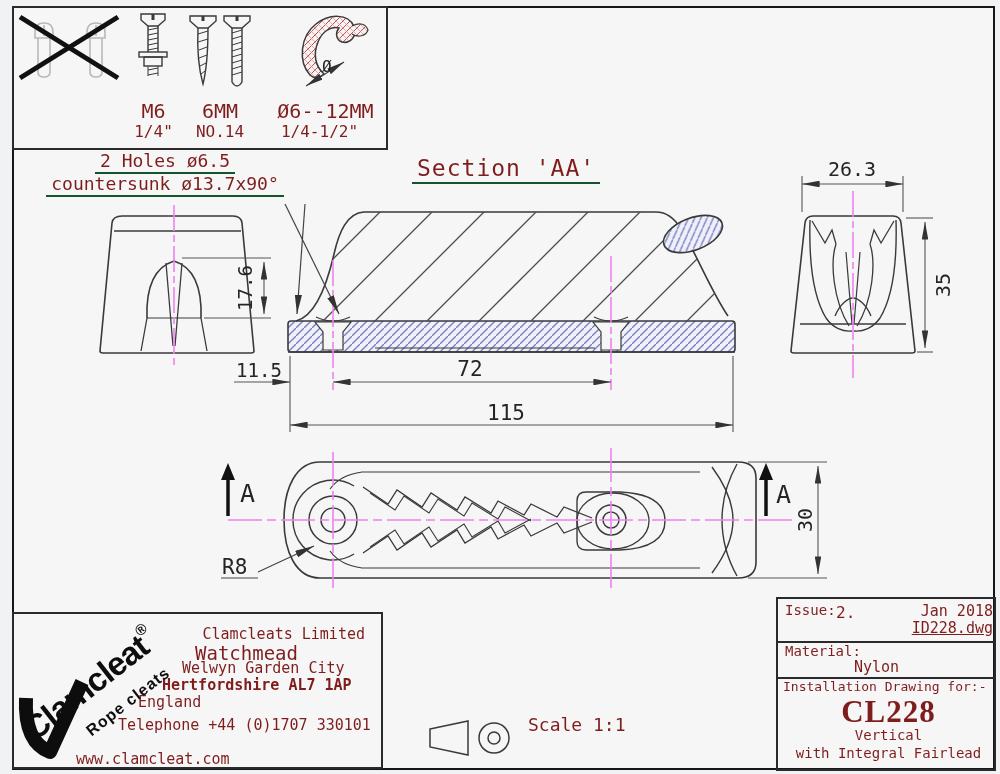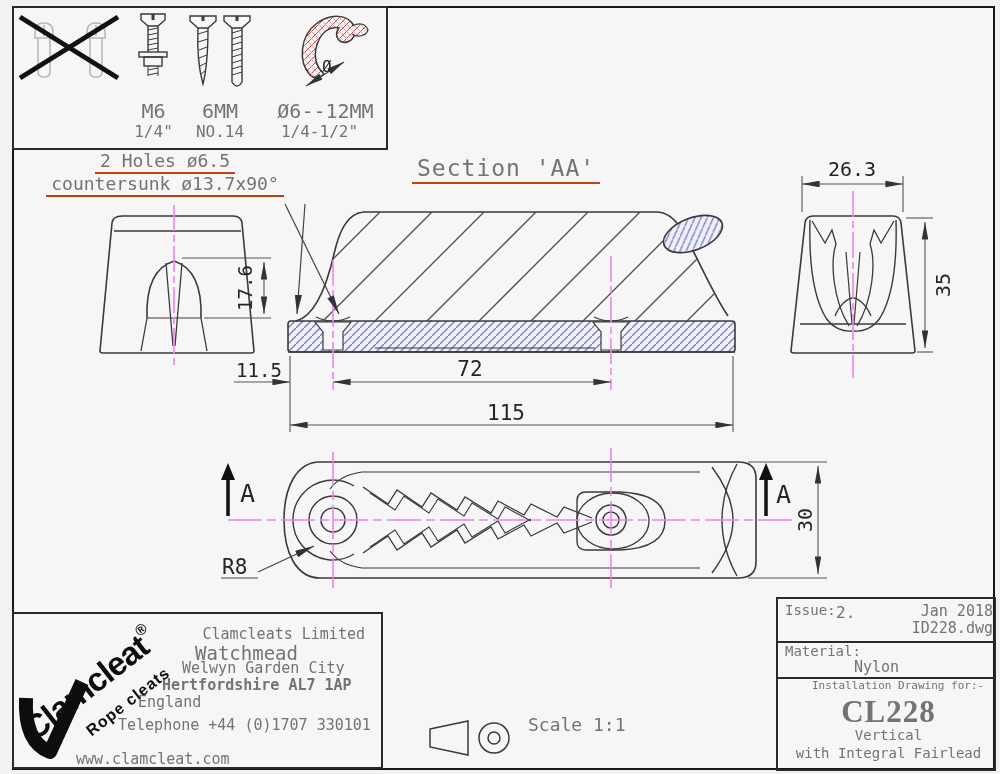--- a/index.html
+++ b/index.html
@@ -7,7 +7,7 @@
          font-family:"DejaVu Sans Mono","Liberation Mono",monospace;color:#1c1c1c;}
   .frame{position:absolute;left:12px;top:6px;width:979px;height:760px;border:2px solid #161616;background:#f6f6f7;}
   .box{position:absolute;border:2px solid #2a2a2a;}
-  .t{position:absolute;white-space:nowrap;color:#737373;}
+  .t{position:absolute;white-space:nowrap;color:#7f1d1d;}
   .ctr{text-align:center;}
   .ul{border-bottom:2px solid #c2410c;padding:0 5px 1px 5px;}
   svg{position:absolute;left:0;top:0;}

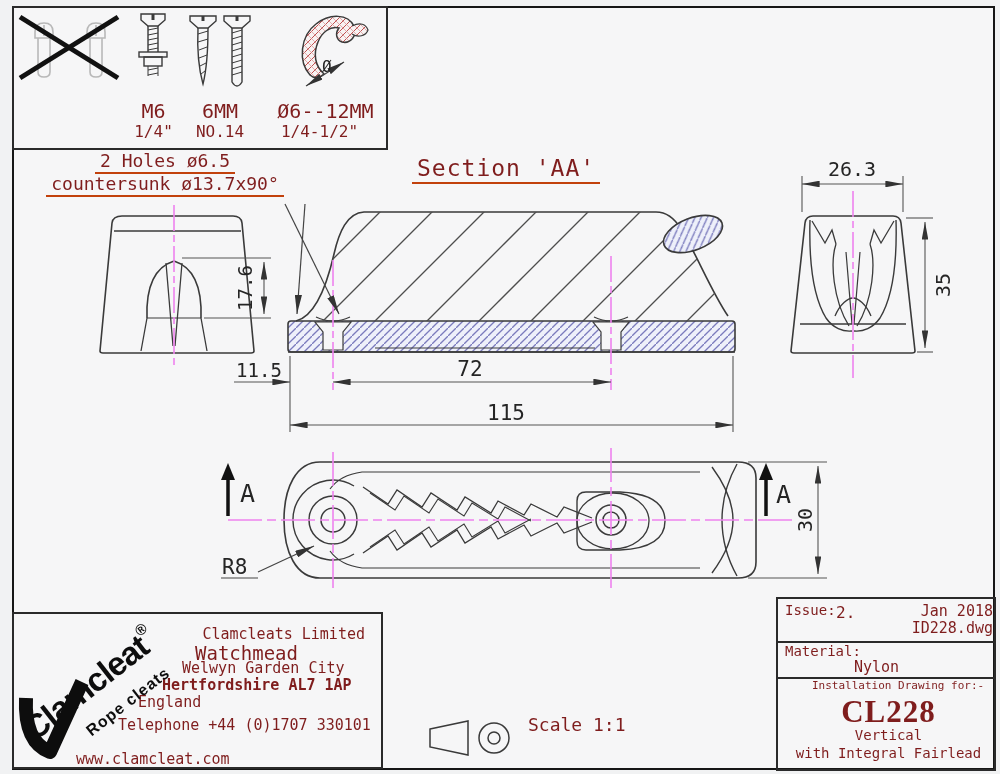--- a/index.html
+++ b/index.html
@@ -9,7 +9,7 @@
   .box{position:absolute;border:2px solid #2a2a2a;}
   .t{position:absolute;white-space:nowrap;color:#7f1d1d;}
   .ctr{text-align:center;}
-  .ul{border-bottom:2px solid #c2410c;padding:0 5px 1px 5px;}
+  .ul{border-bottom:2px solid #14532d;padding:0 5px 1px 5px;}
   svg{position:absolute;left:0;top:0;}
   svg text{font-family:"DejaVu Sans Mono","Liberation Mono",monospace;fill:#252525;}
   .tb-row{position:absolute;left:0;width:100%;box-sizing:border-box;}

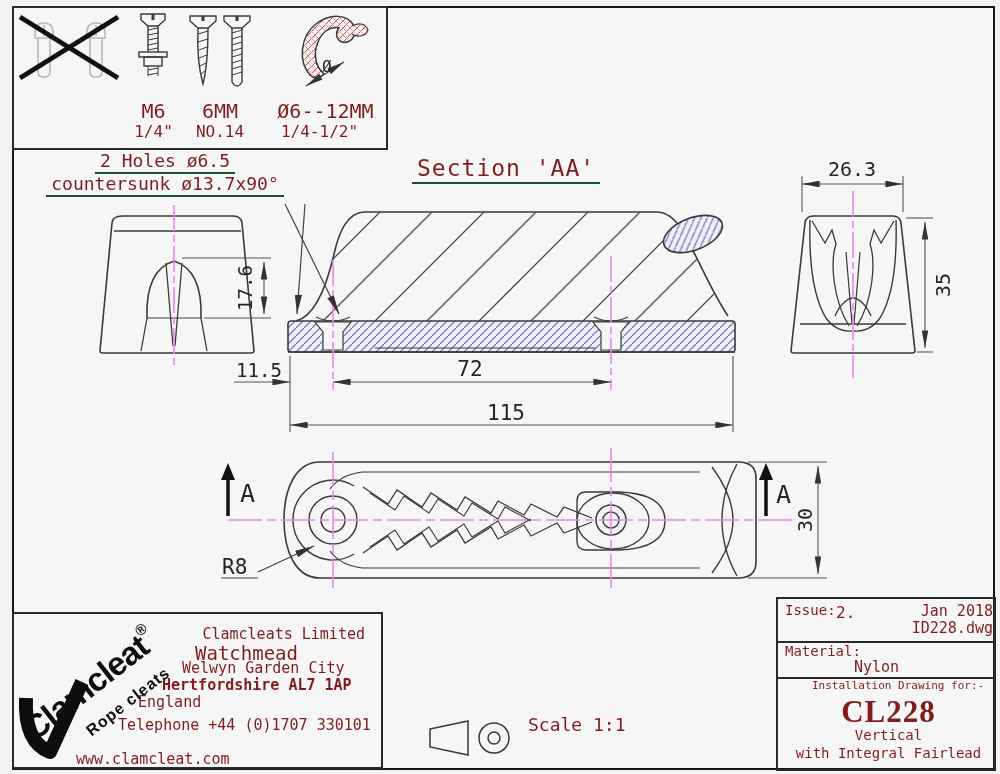--- a/index.html
+++ b/index.html
@@ -275,7 +275,7 @@
     <div class="t" style="left:9px;top:5px;font-size:14px;">Issue:</div>
     <div class="t" style="left:60px;top:6px;font-size:16px;">2.</div>
     <div class="t" style="right:8px;top:5px;font-size:15px;">Jan 2018</div>
-    <div class="t" style="right:8px;top:22px;font-size:15px;">ID228.dwg</div>
+    <div class="t" style="right:8px;top:22px;font-size:15px;text-decoration:underline;">ID228.dwg</div>
     <div class="t" style="left:9px;top:46px;font-size:14px;">Material:</div>
     <div class="t" style="left:78px;top:61px;font-size:15px;">Nylon</div>
     <div class="t" style="left:7px;top:82px;font-size:11px;margin-left:29px;">Installation Drawing for:-</div>

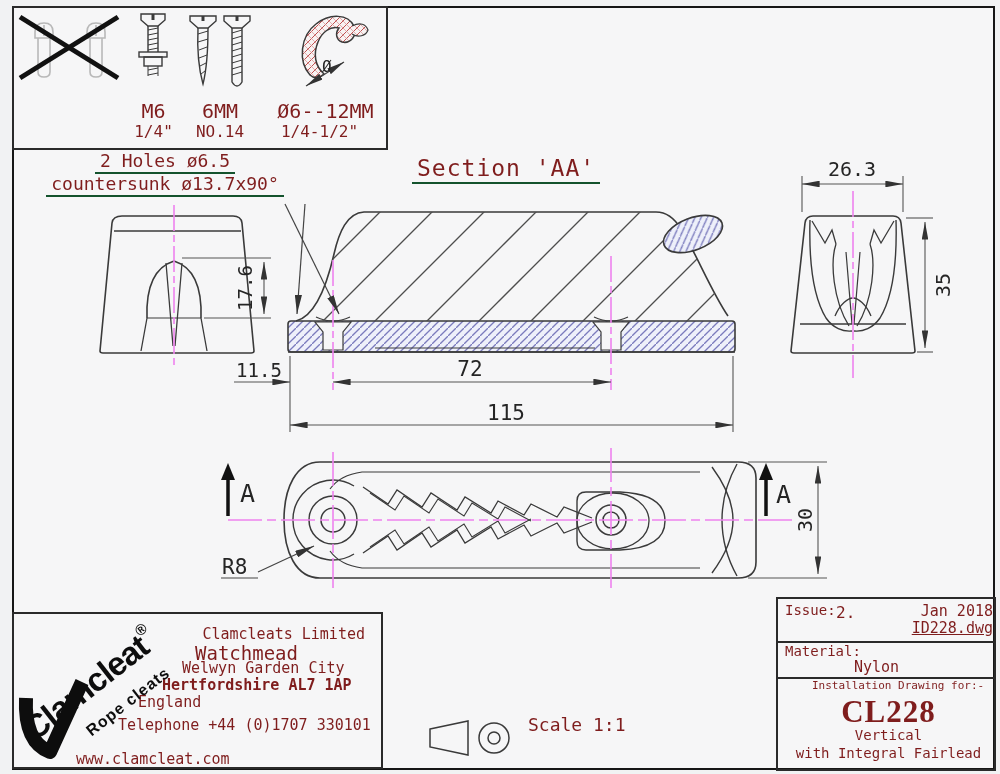--- a/index.html
+++ b/index.html
@@ -278,7 +278,7 @@
     <div class="t" style="right:8px;top:22px;font-size:15px;text-decoration:underline;">ID228.dwg</div>
     <div class="t" style="left:9px;top:46px;font-size:14px;">Material:</div>
     <div class="t" style="left:78px;top:61px;font-size:15px;">Nylon</div>
-    <div class="t" style="left:7px;top:82px;font-size:11px;margin-left:29px;">Installation Drawing for:-</div>
+    <div class="t" style="left:7px;top:82px;font-size:13px;">Installation Drawing for:-</div>
     <div class="t cl228 ctr" style="left:0;top:97px;width:100%;font-family:Liberation Serif, serif;">CL228</div>
     <div class="t ctr" style="left:0;top:148px;width:100%;font-size:14px;">with Integral Fairlead</div>
     <div class="t ctr" style="left:0;top:130px;width:100%;font-size:14px;">Vertical</div>

